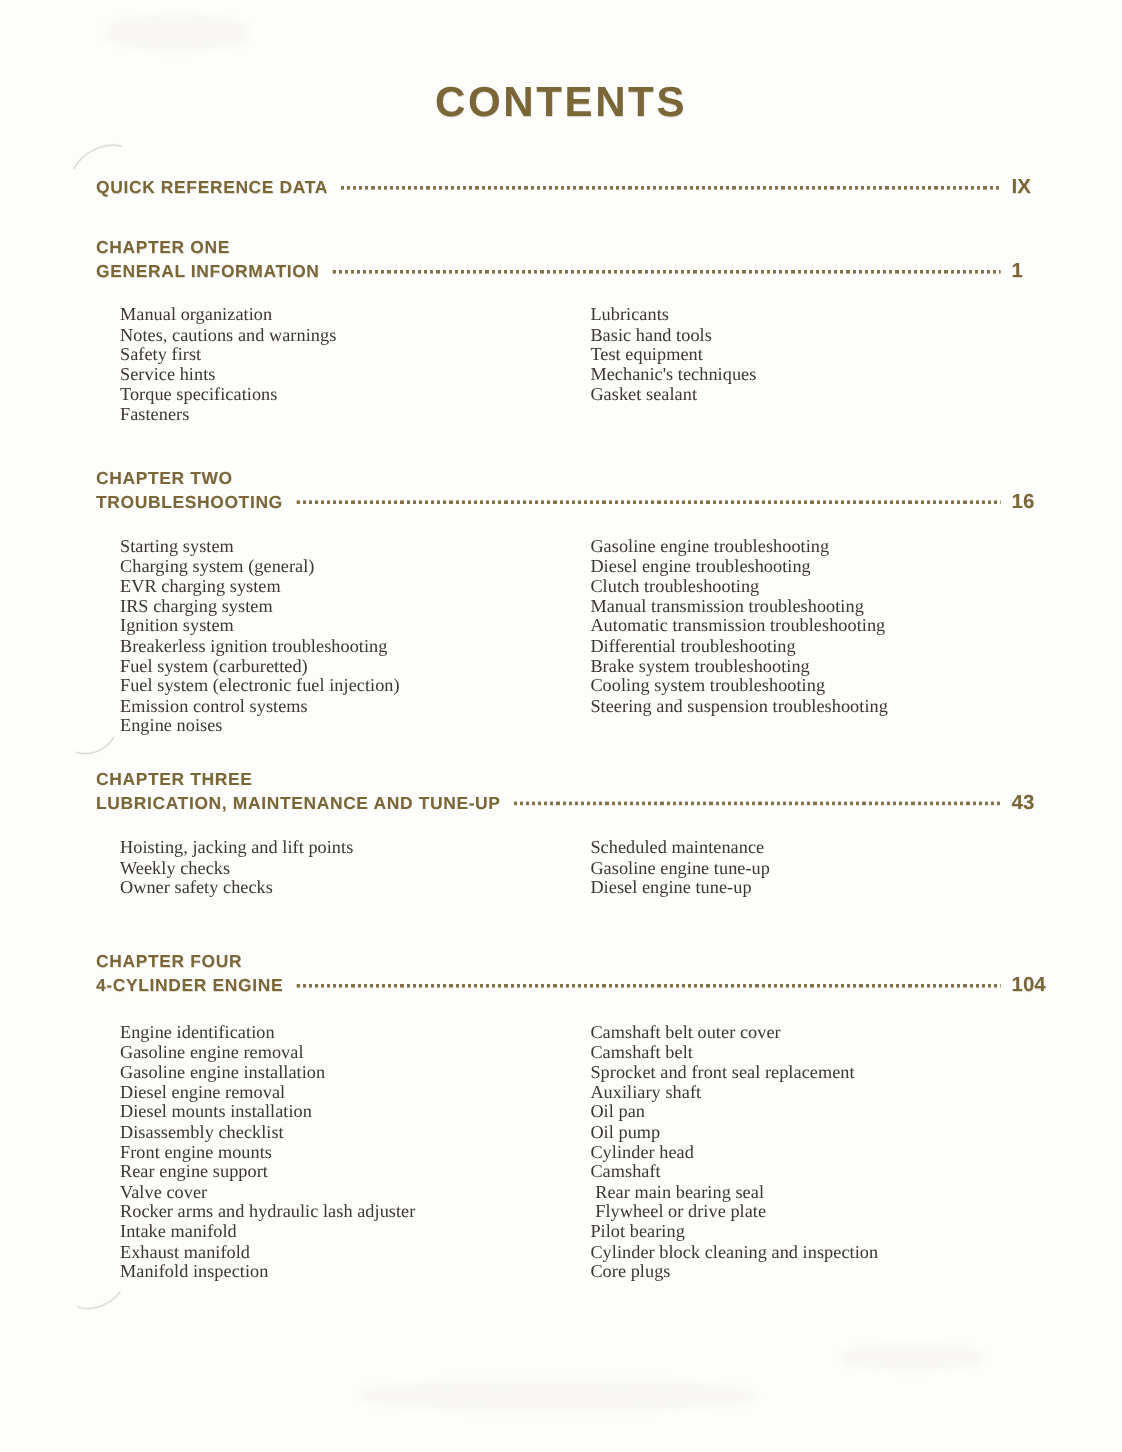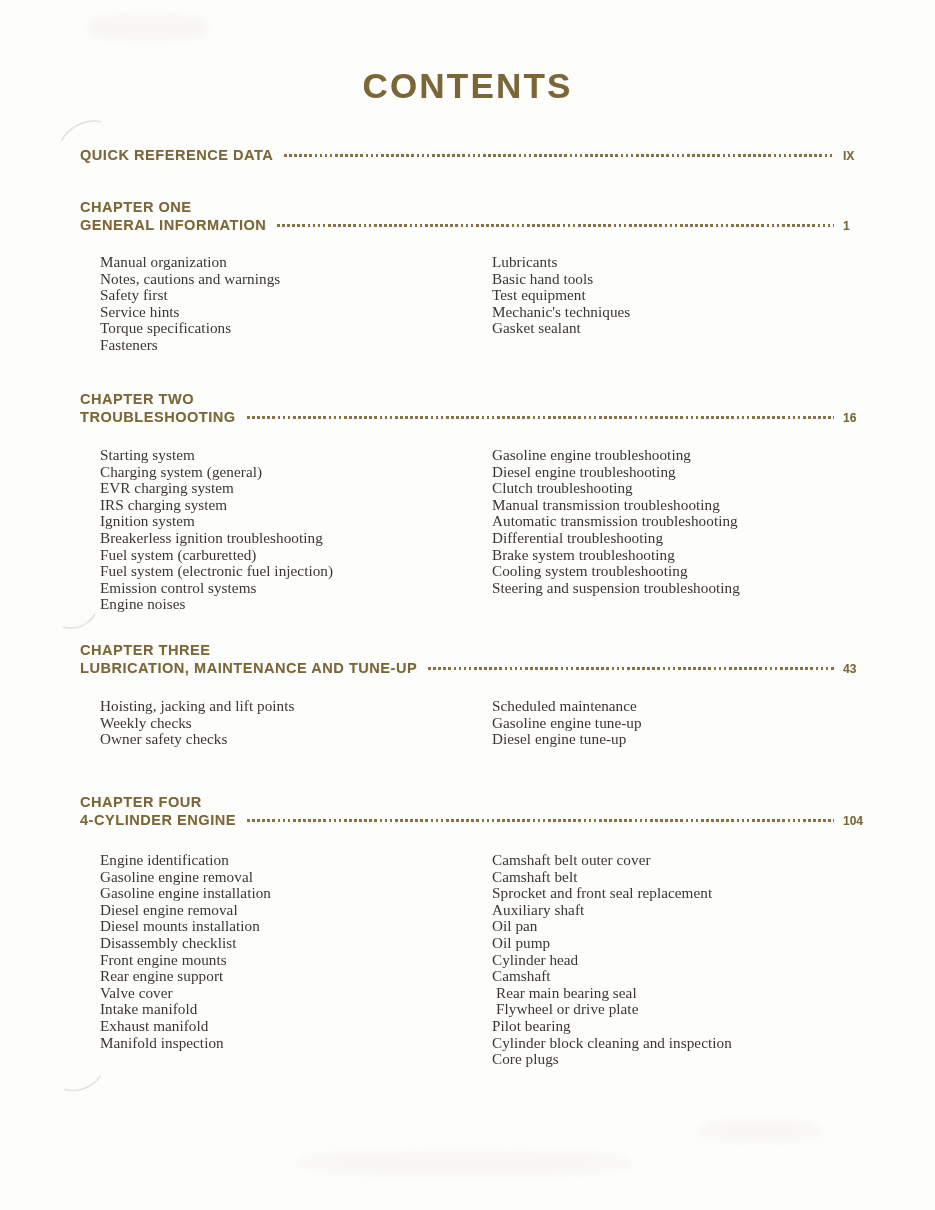--- a/index.html
+++ b/index.html
@@ -121,7 +121,7 @@
   .page-no {
     font-family: "Liberation Sans", "DejaVu Sans", sans-serif;
     font-weight: bold;
-    font-size: 12px;
+    font-size: 17px;
     color: #7a6636;
     min-width: 34px;
     text-align: left;

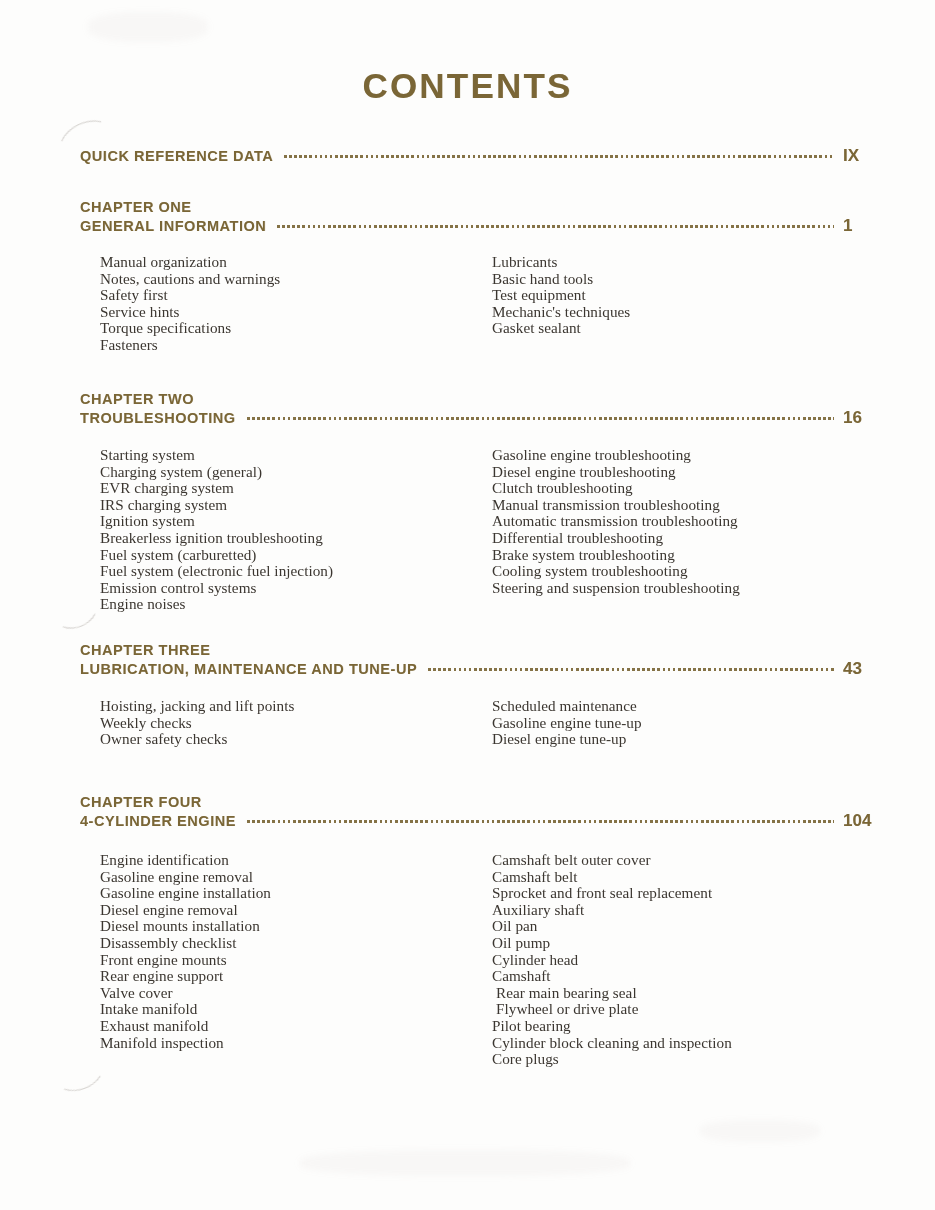--- a/index.html
+++ b/index.html
@@ -290,6 +290,7 @@
         <div class="topic">Front engine mounts</div>
         <div class="topic">Rear engine support</div>
         <div class="topic">Valve cover</div>
+        <div class="topic">Rocker arms and hydraulic lash adjuster</div>
         <div class="topic">Intake manifold</div>
         <div class="topic">Exhaust manifold</div>
         <div class="topic">Manifold inspection</div>

